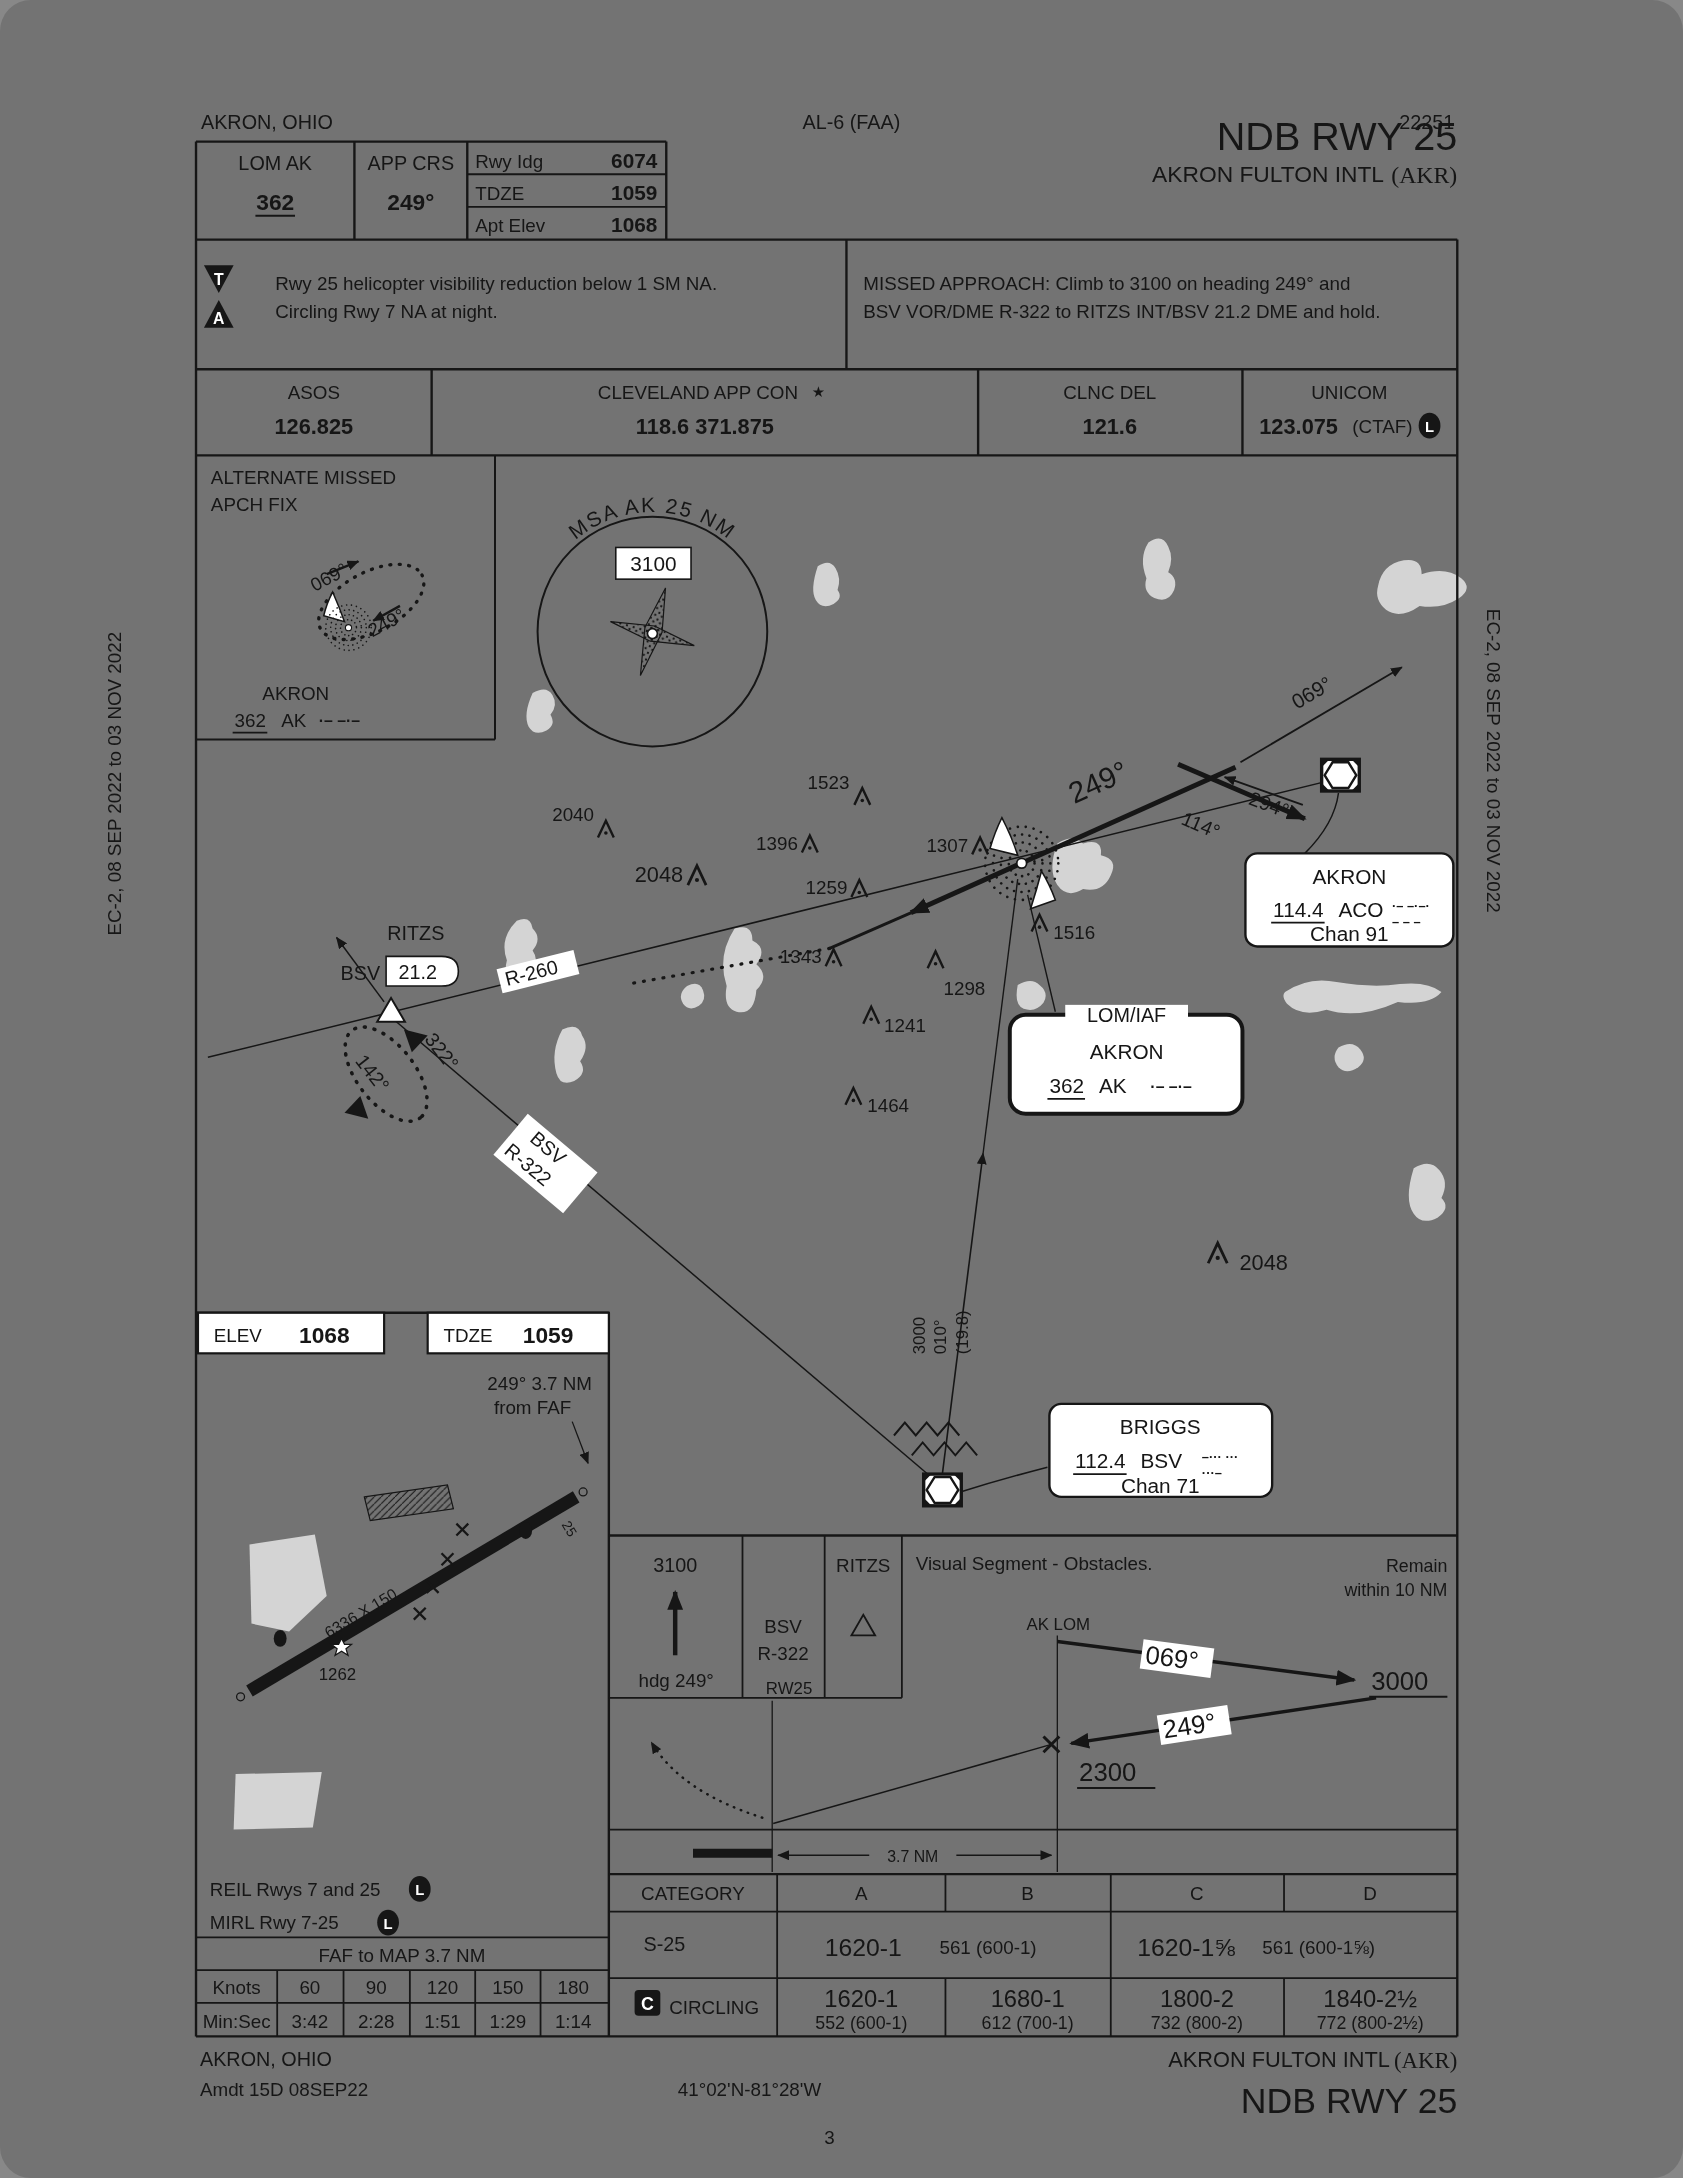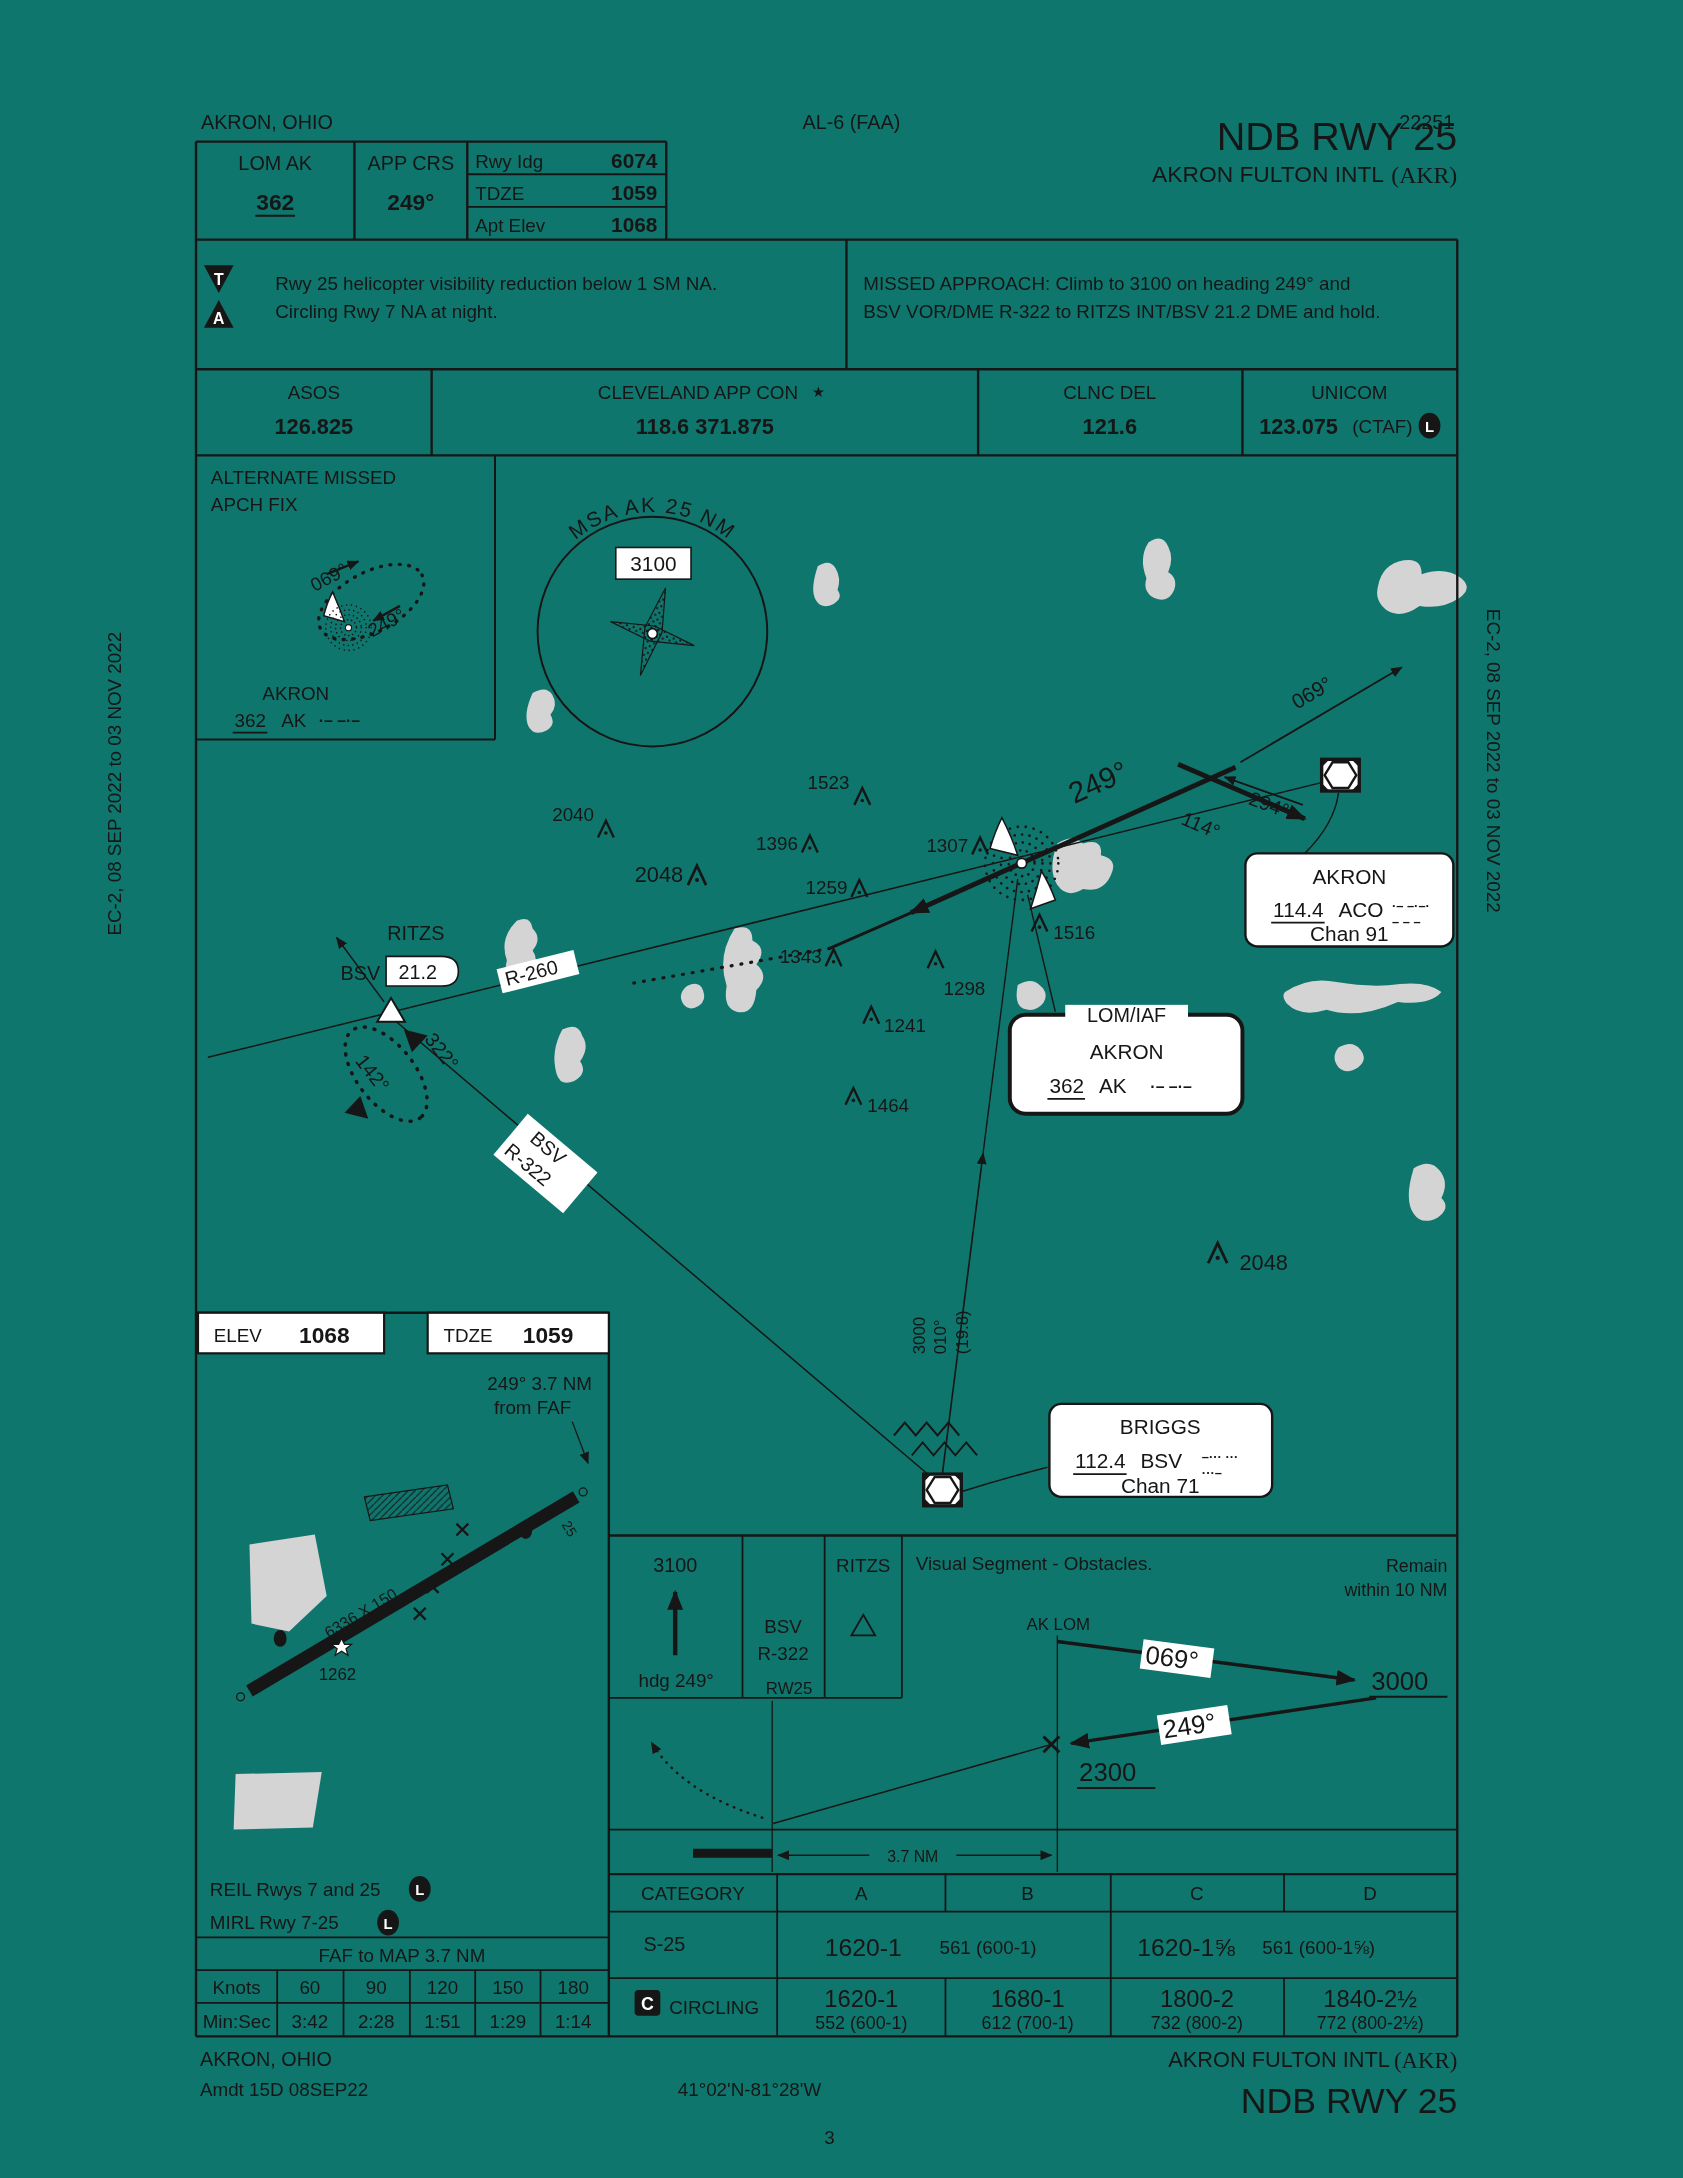--- a/index.html
+++ b/index.html
@@ -3,7 +3,7 @@
 <meta charset="utf-8">
 <style>
   html,body{margin:0;padding:0;background:#888;}
-  .page{position:relative;width:1683px;height:2178px;background:#0f766e;font-family:"Liberation Sans",sans-serif;margin:0 auto;}
+  .page{position:relative;width:1683px;height:2178px;background:#737373;font-family:"Liberation Sans",sans-serif;margin:0 auto;border-radius:31px;}
   svg{position:absolute;left:0;top:0;}
   text{font-family:"Liberation Sans",sans-serif;fill:#161616;}
   .b{font-weight:bold}

